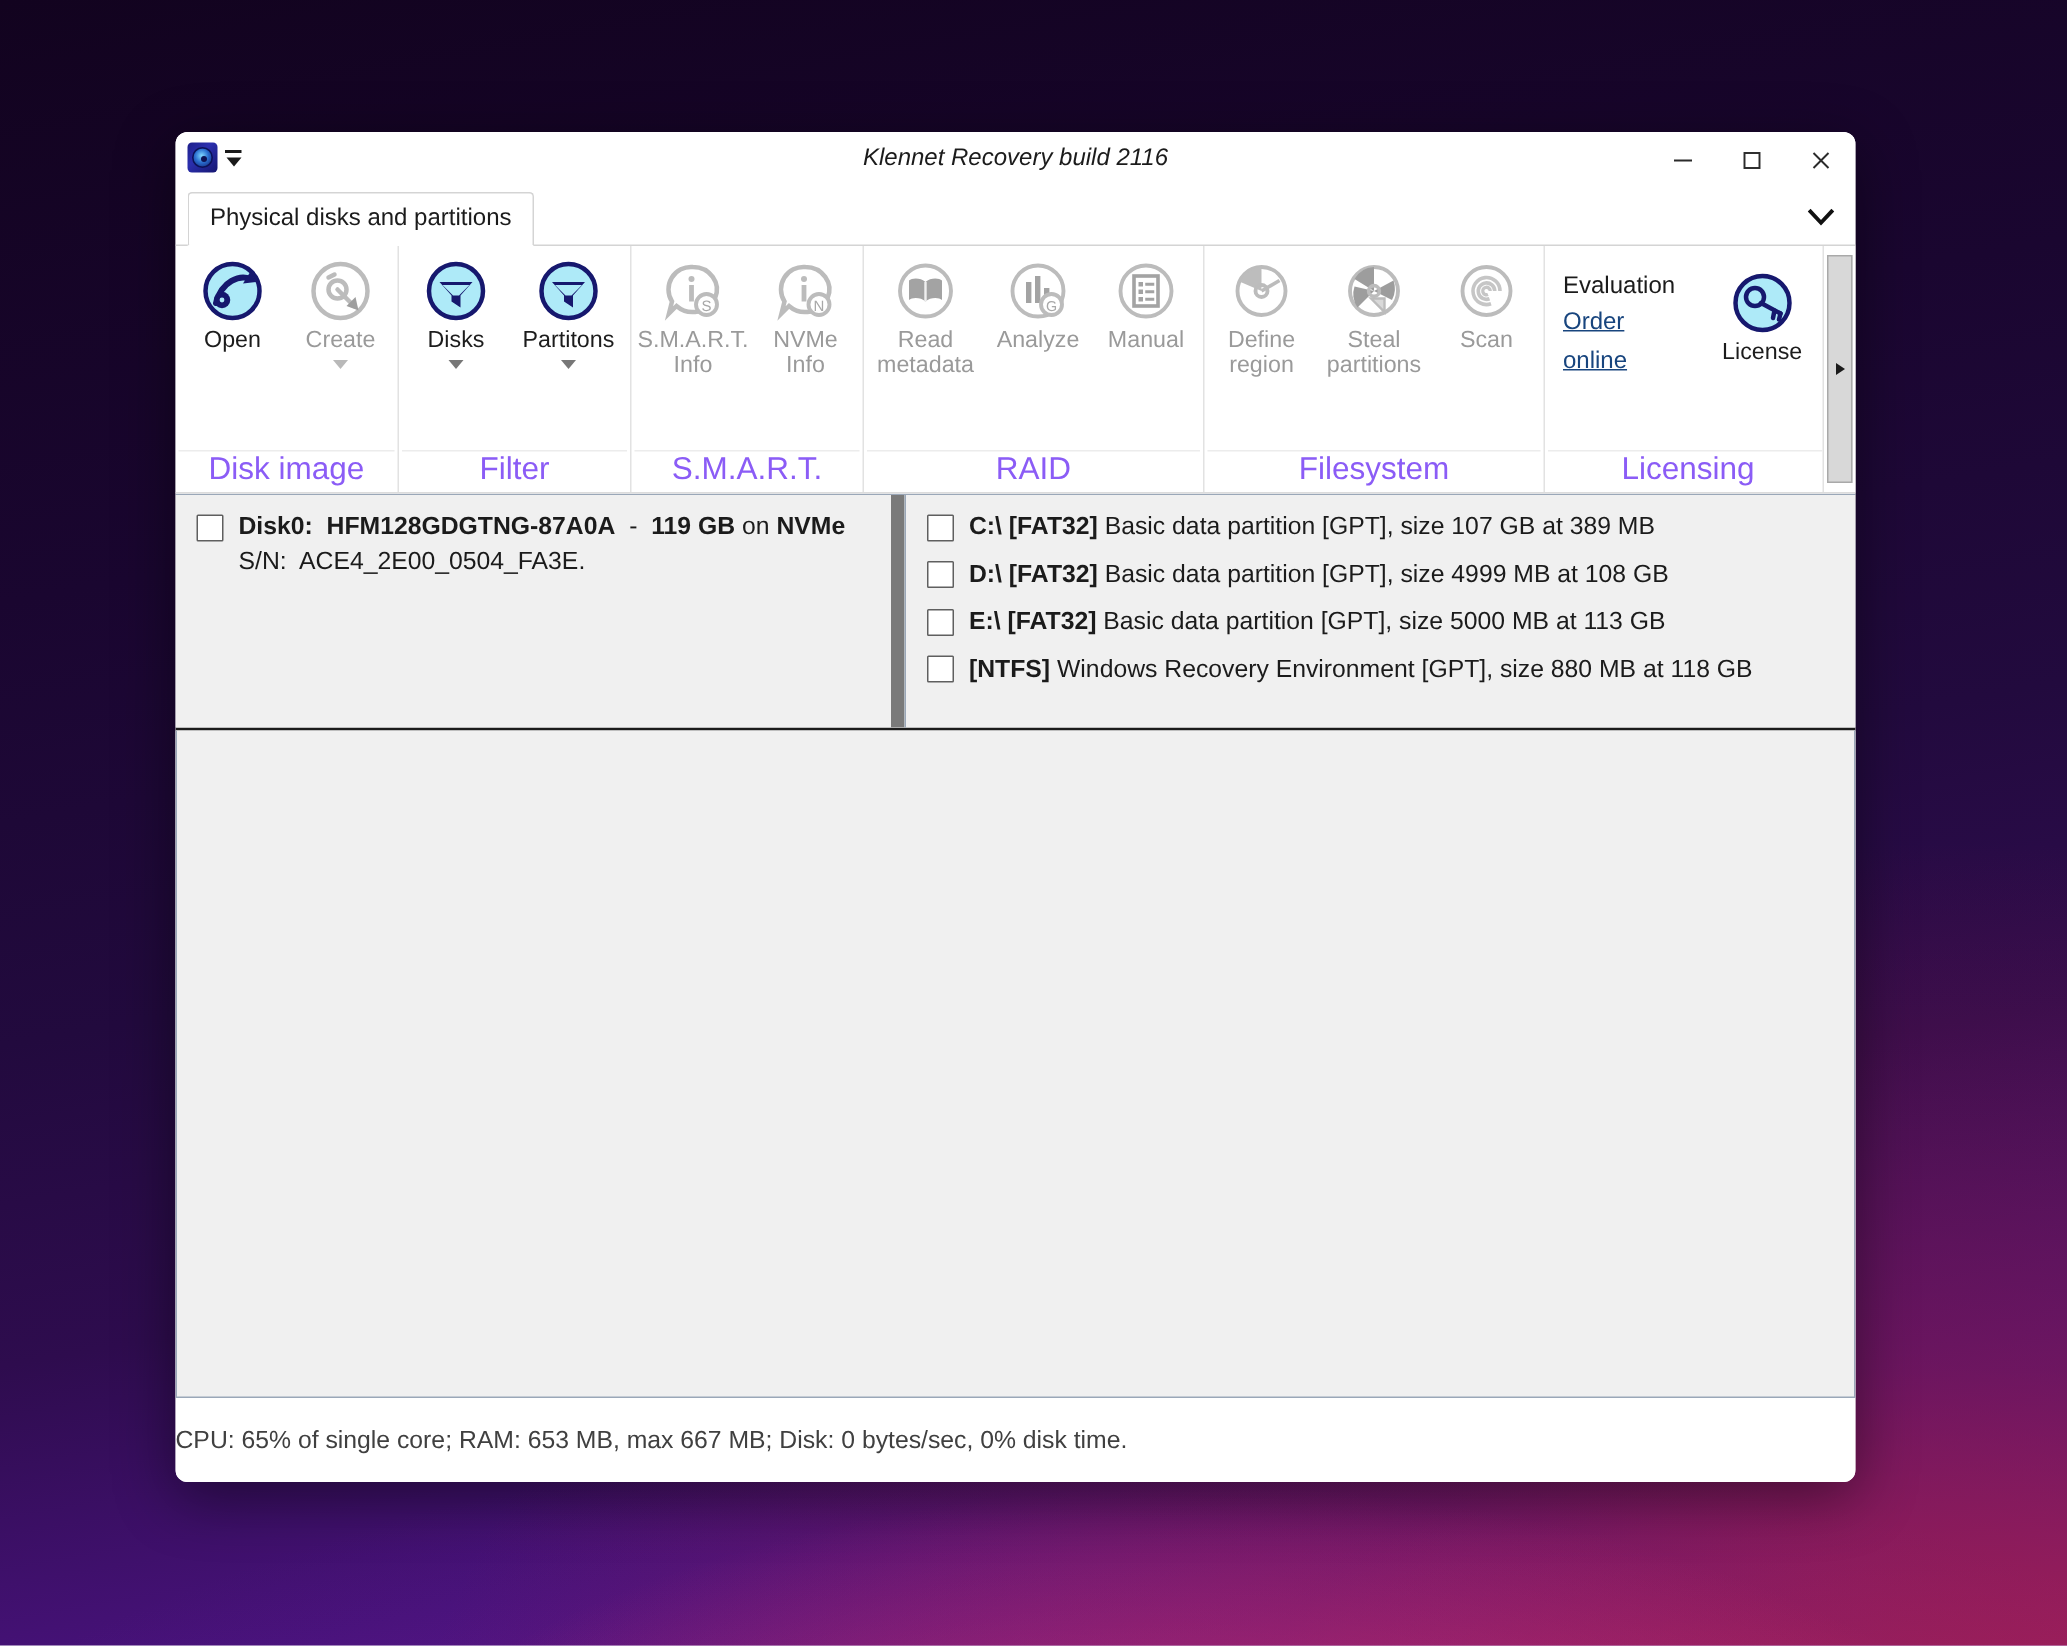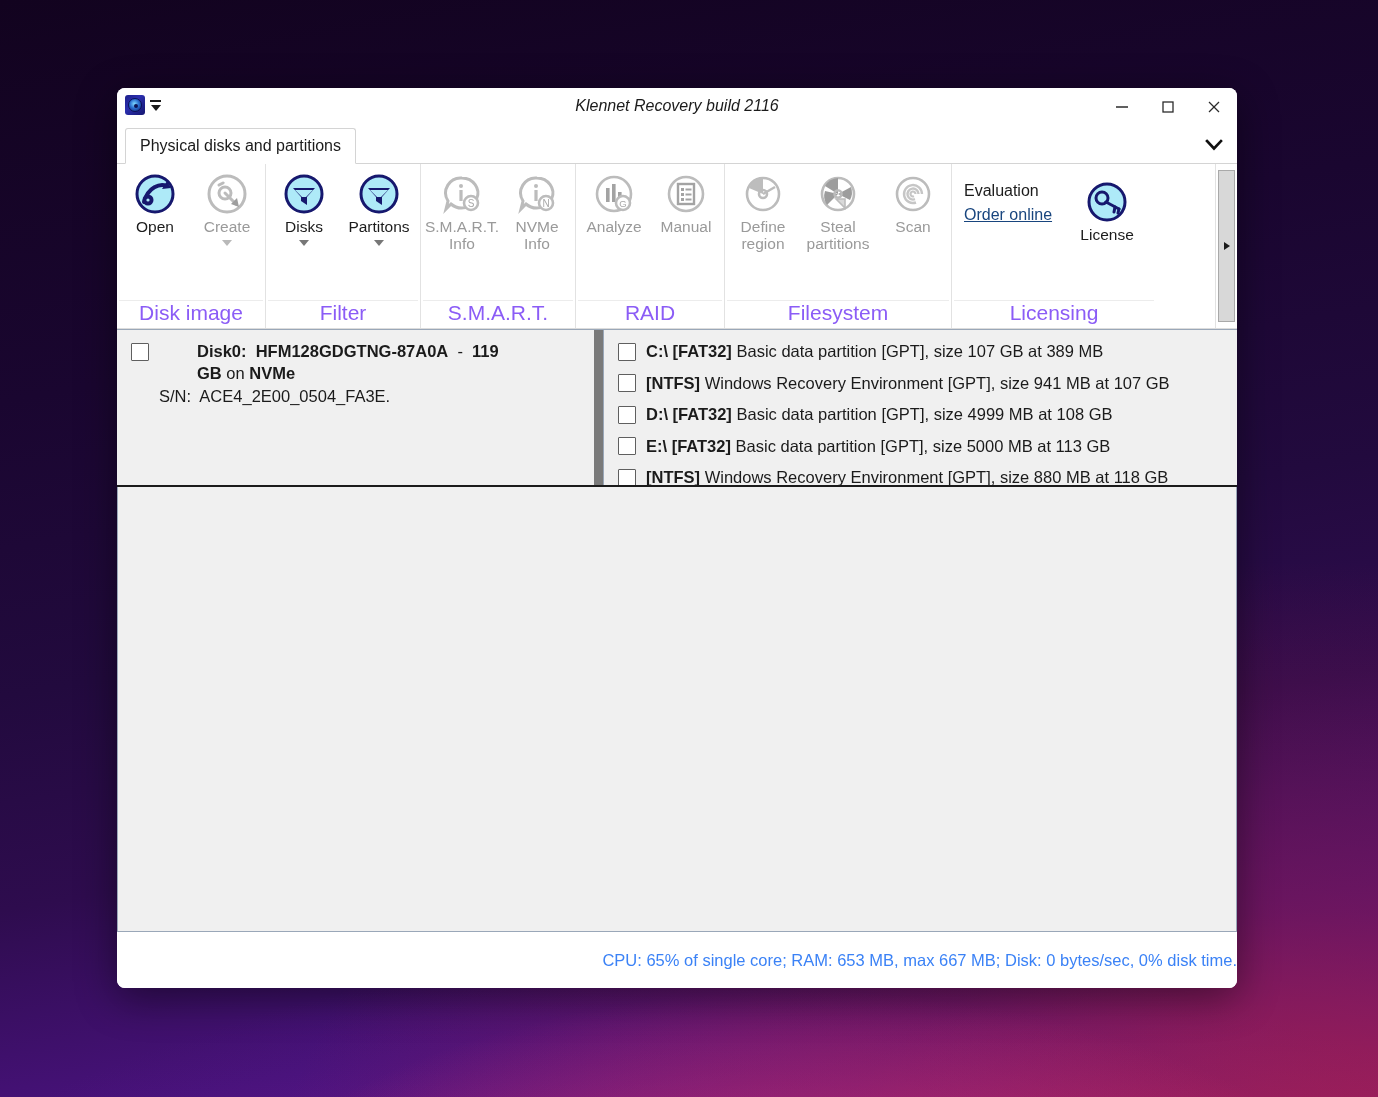--- a/index.html
+++ b/index.html
@@ -436,6 +436,17 @@
 
       <div class="rgroup">
         <div class="rgroup-items">
+          <div class="rbtn disabled wide">
+            <div class="rbtn-ico">
+              <svg width="42" height="42" viewBox="0 0 42 42">
+                <circle cx="21" cy="21" r="17" fill="none" stroke="#bcbcbc" stroke-width="2.6"></circle>
+                <path d="M21 15 C18 12, 12 12, 10 14 L10 27 C12 25, 18 25, 21 28 Z" fill="#a3a3a3"></path>
+                <path d="M21 15 C24 12, 30 12, 32 14 L32 27 C30 25, 24 25, 21 28 Z" fill="#a3a3a3"></path>
+                <path d="M21 15 L21 28" stroke="#efefef" stroke-width="1.6"></path>
+              </svg>
+            </div>
+            <div class="rbtn-lbl">Read metadata</div>
+          </div>
           <div class="rbtn disabled">
             <div class="rbtn-ico">
               <svg width="42" height="42" viewBox="0 0 42 42">

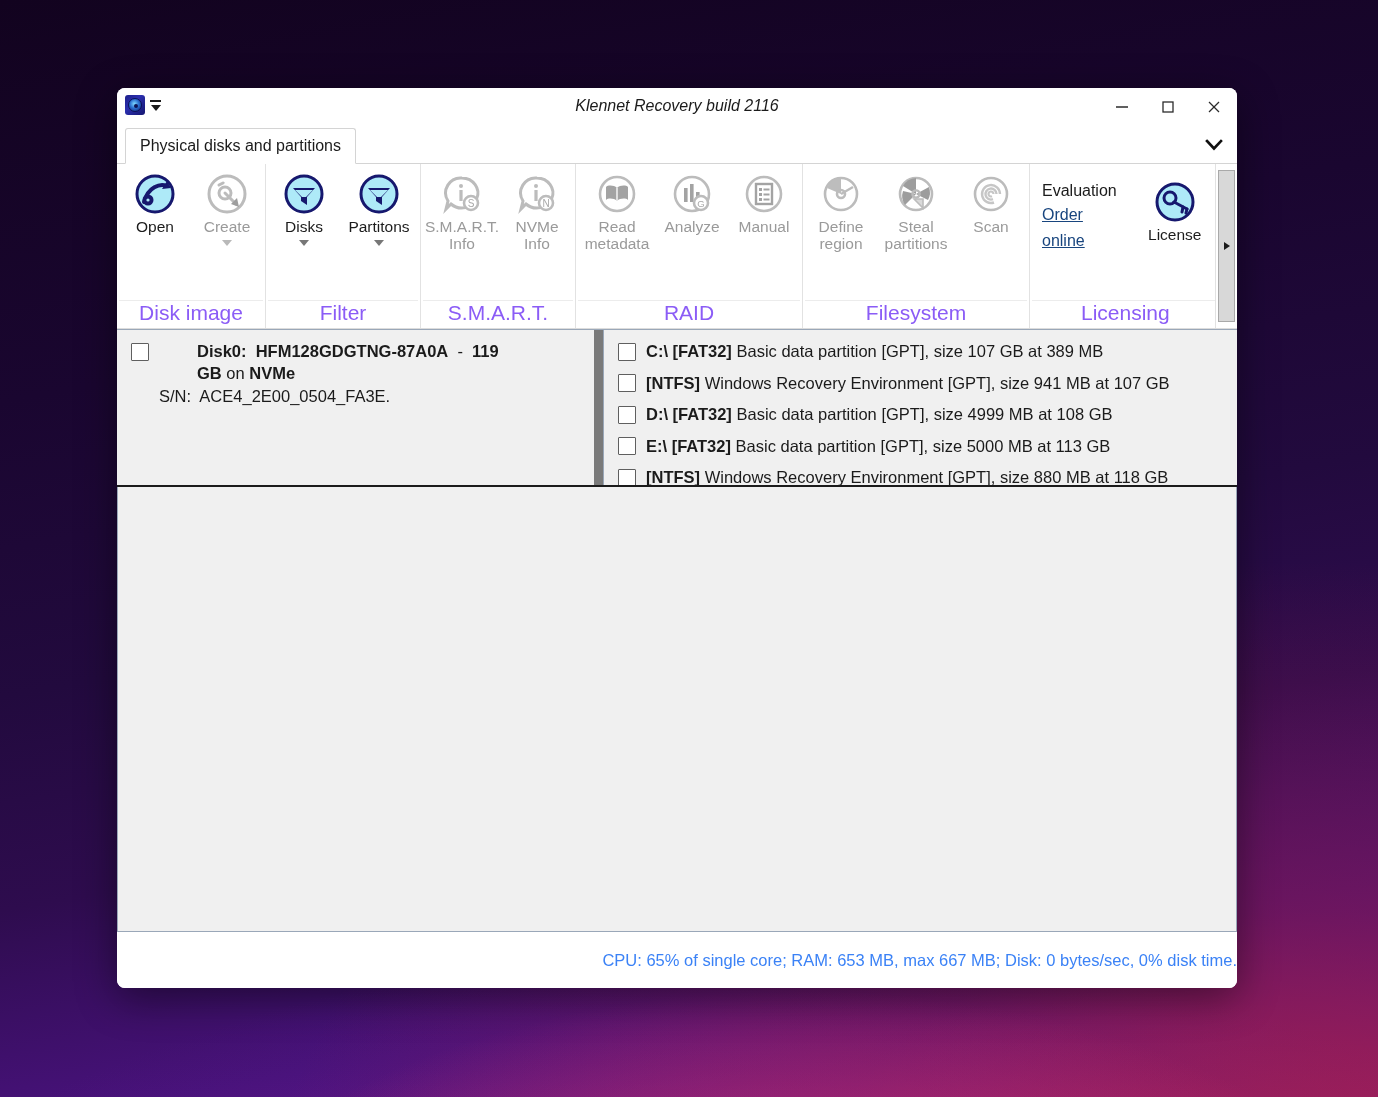--- a/index.html
+++ b/index.html
@@ -260,7 +260,7 @@
     cursor:pointer;
   }
   .disk-text { font-size: 16.5px; color:#1b1b1b; line-height: 22px; }
-  .disk-title { font-weight: bold; margin-left: 38px; }
+  .disk-title { font-weight: bold; }
   .disk-title .nb { font-weight: normal; }
   .disk-sn { margin-top: 1px; }
 

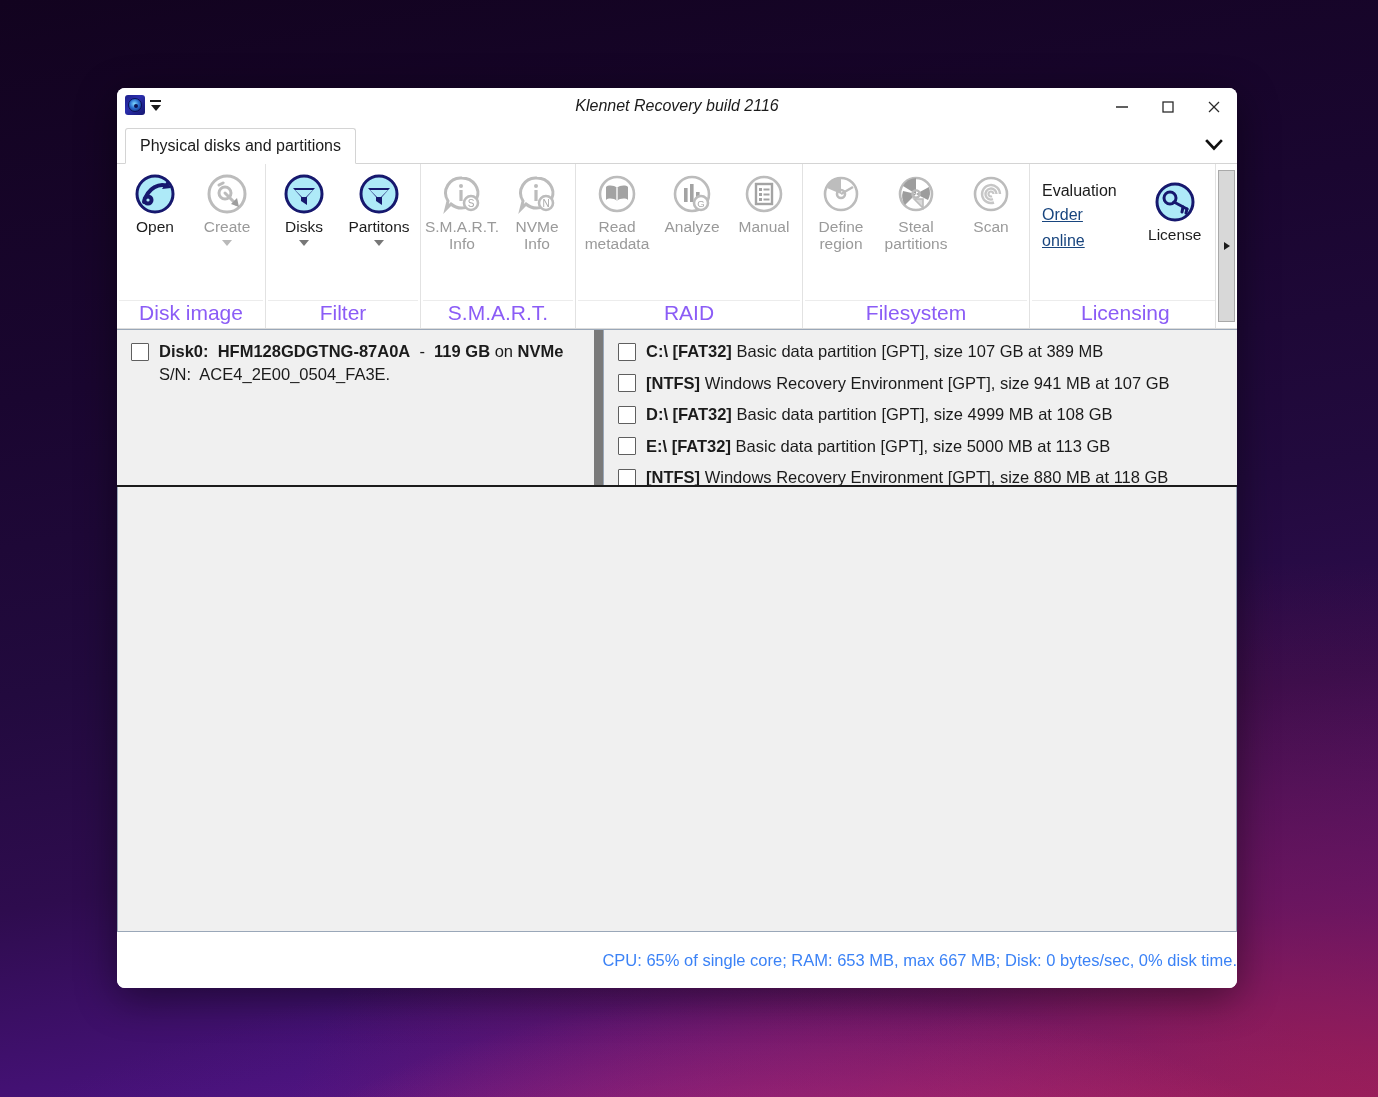--- a/index.html
+++ b/index.html
@@ -583,10 +583,6 @@
       </div>
       <div class="part-row">
         <div class="chk"></div>
-        <div class="part-text"><b>[NTFS]</b> <span>Windows Recovery Environment [GPT], size 941 MB at 107 GB</span></div>
-      </div>
-      <div class="part-row">
-        <div class="chk"></div>
         <div class="part-text"><b>D:\ [FAT32]</b> <span>Basic data partition [GPT], size 4999 MB at 108 GB</span></div>
       </div>
       <div class="part-row">

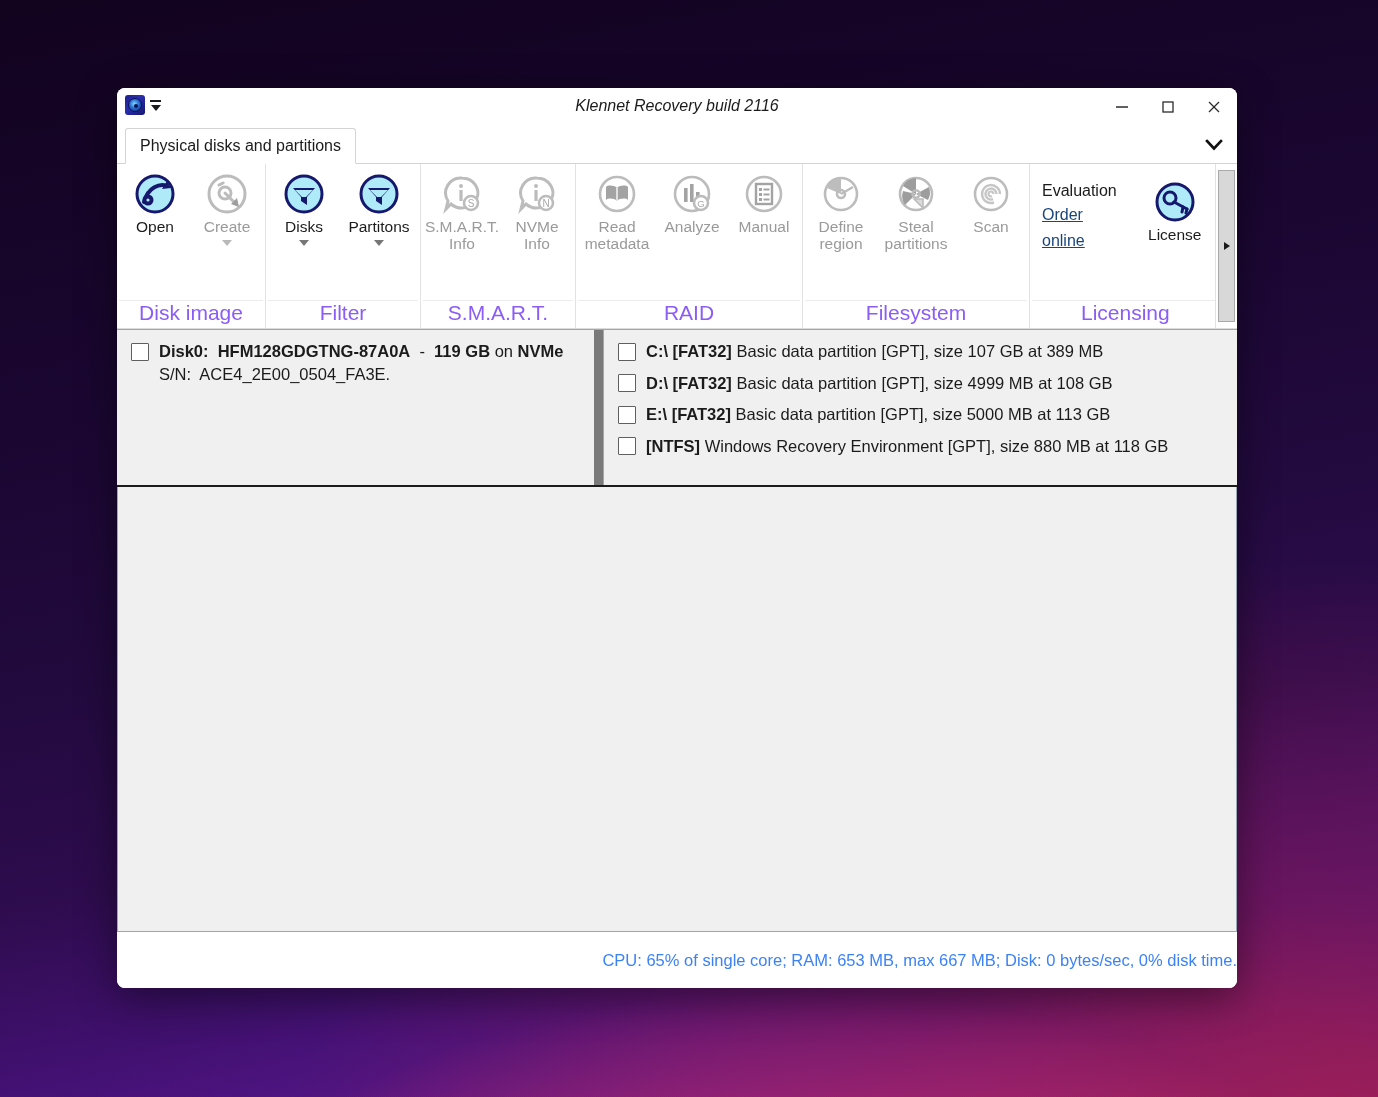--- a/index.html
+++ b/index.html
@@ -292,9 +292,9 @@
     flex:none;
     height: 56px;
     background:#ffffff;
-    display:flex; align-items:center; justify-content:flex-end;
+    display:flex; align-items:center; justify-content:flex-start;
     font-size: 16.5px;
-    color:#3b82f6;
+    color:#404040;
   }
 </style>
 </head>

